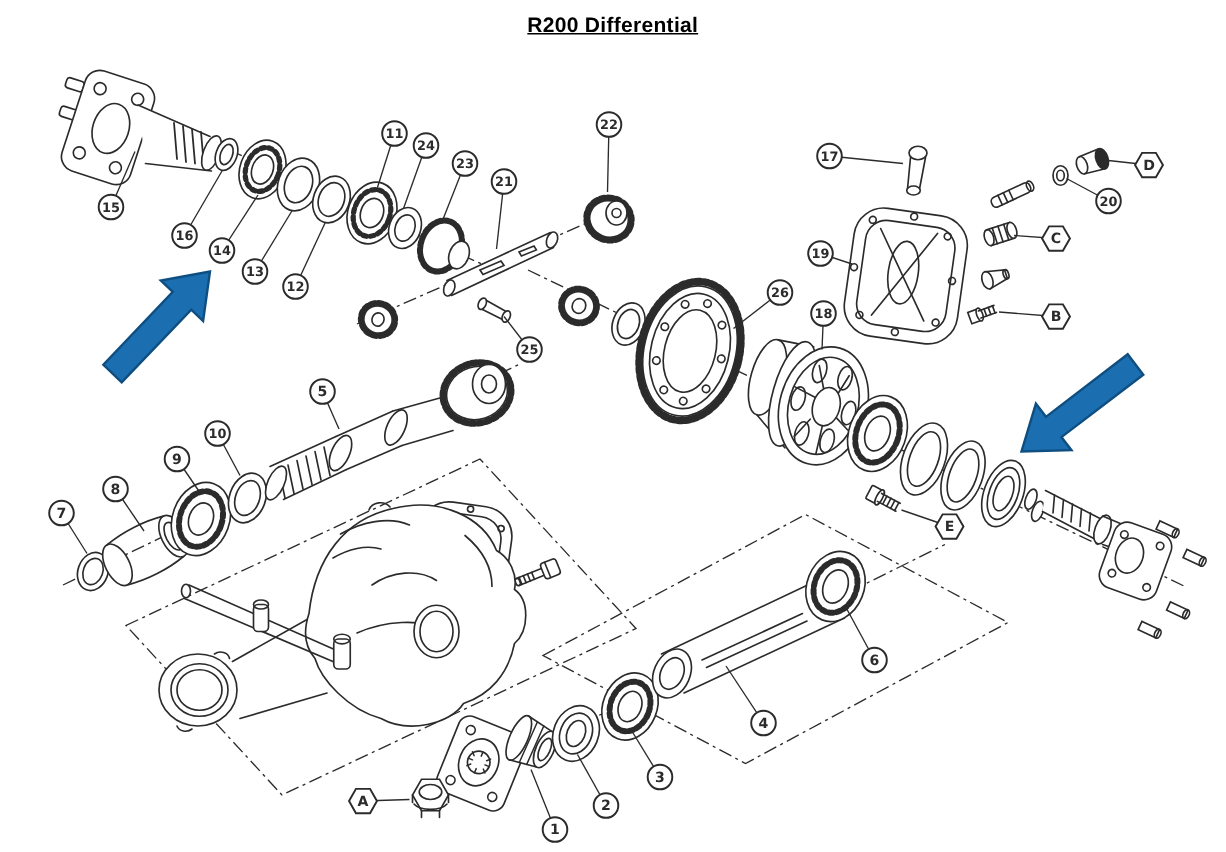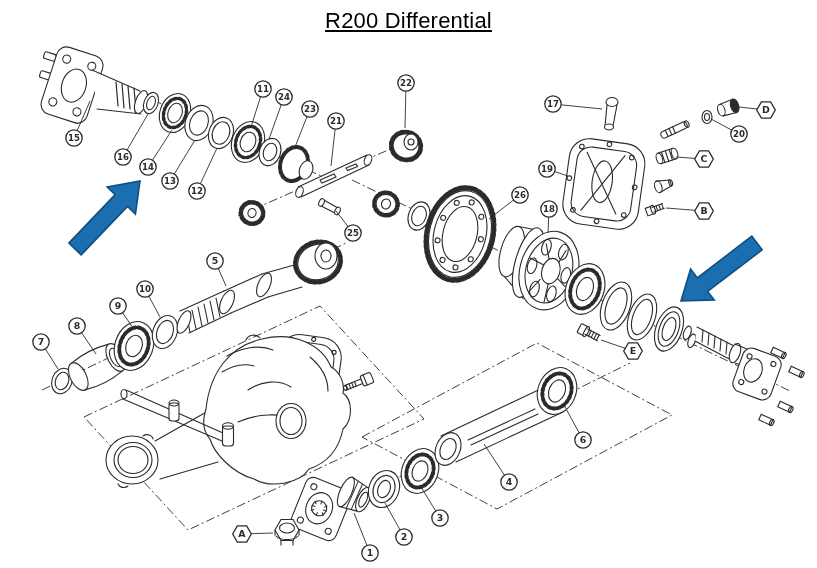--- a/index.html
+++ b/index.html
@@ -9,7 +9,7 @@
   }
   .page-title{
     position:absolute;top:8px;left:0;width:100%;text-align:center;
-    font-size:22px;font-weight:normal;color:#000;letter-spacing:.2px;
+    font-size:14px;font-weight:bold;color:#000;letter-spacing:.2px;
     text-decoration:underline;
   }
   svg{position:absolute;top:0;left:0;}

